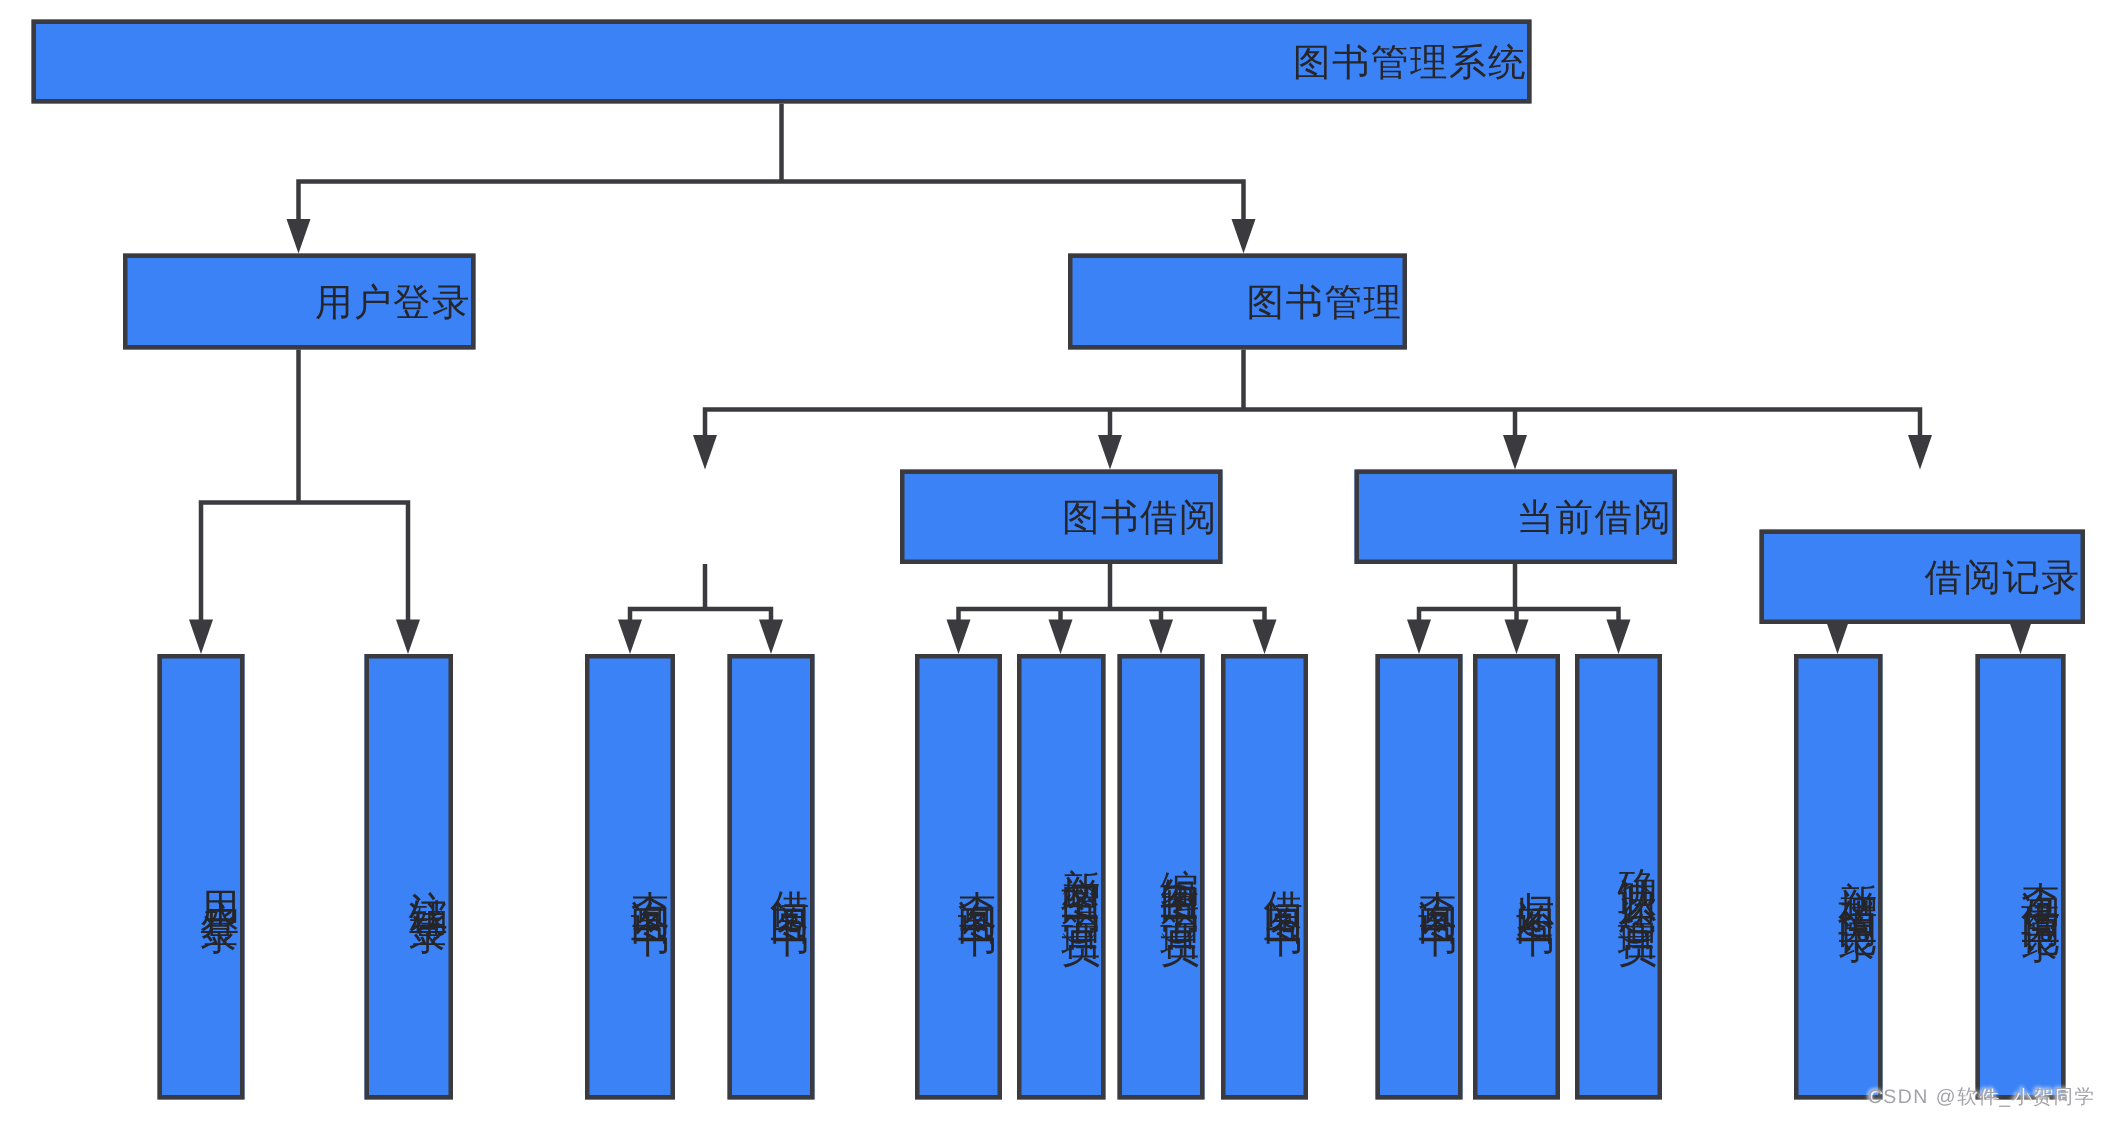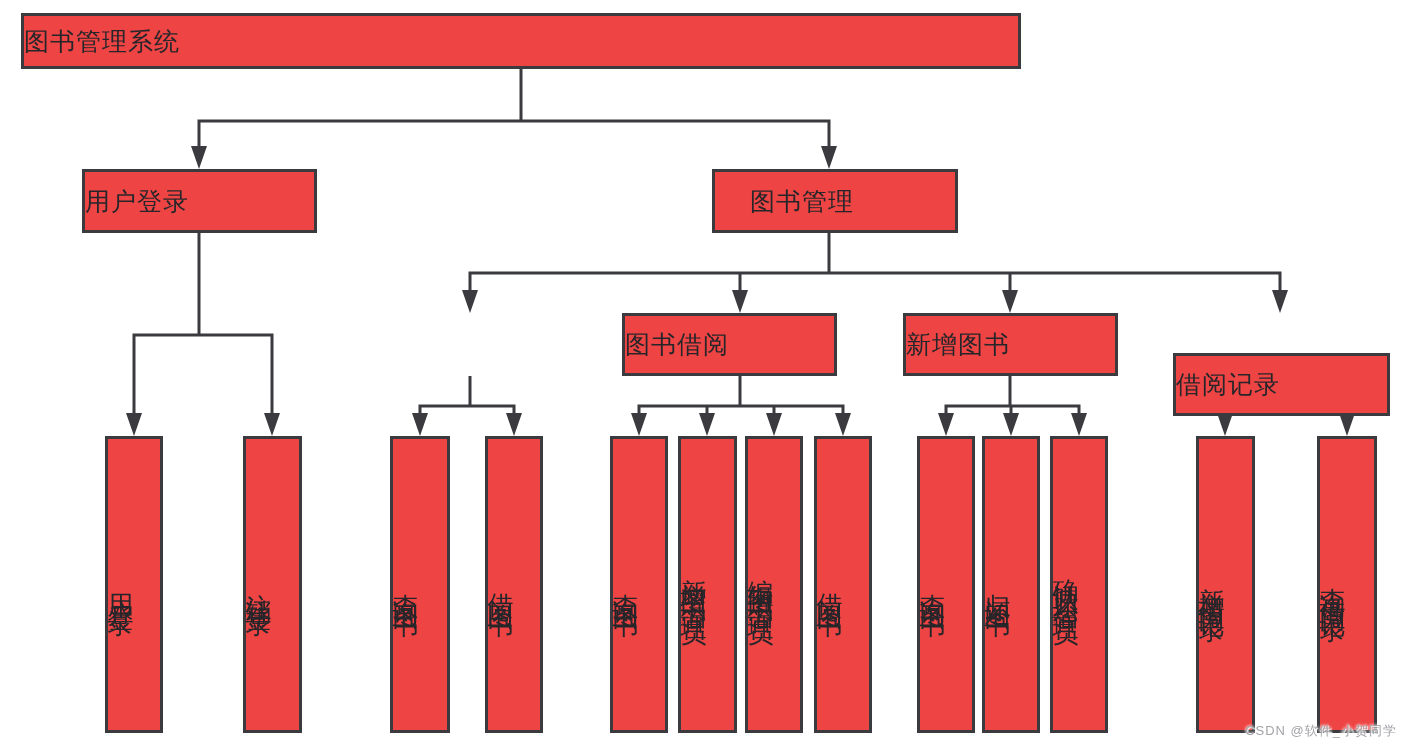--- a/index.html
+++ b/index.html
@@ -26,8 +26,8 @@
     fill:var(--line);stroke:none;
   }
   .node{
-    position:absolute;background:#ef4444;border:3px solid var(--line);
-    display:flex;align-items:center;justify-content:flex-start;
+    position:absolute;background:#3b82f6;border:3px solid var(--line);
+    display:flex;align-items:center;justify-content:flex-end;
     color:var(--text);
   }
   .hnode{font-size:25px;letter-spacing:1px;white-space:nowrap;}

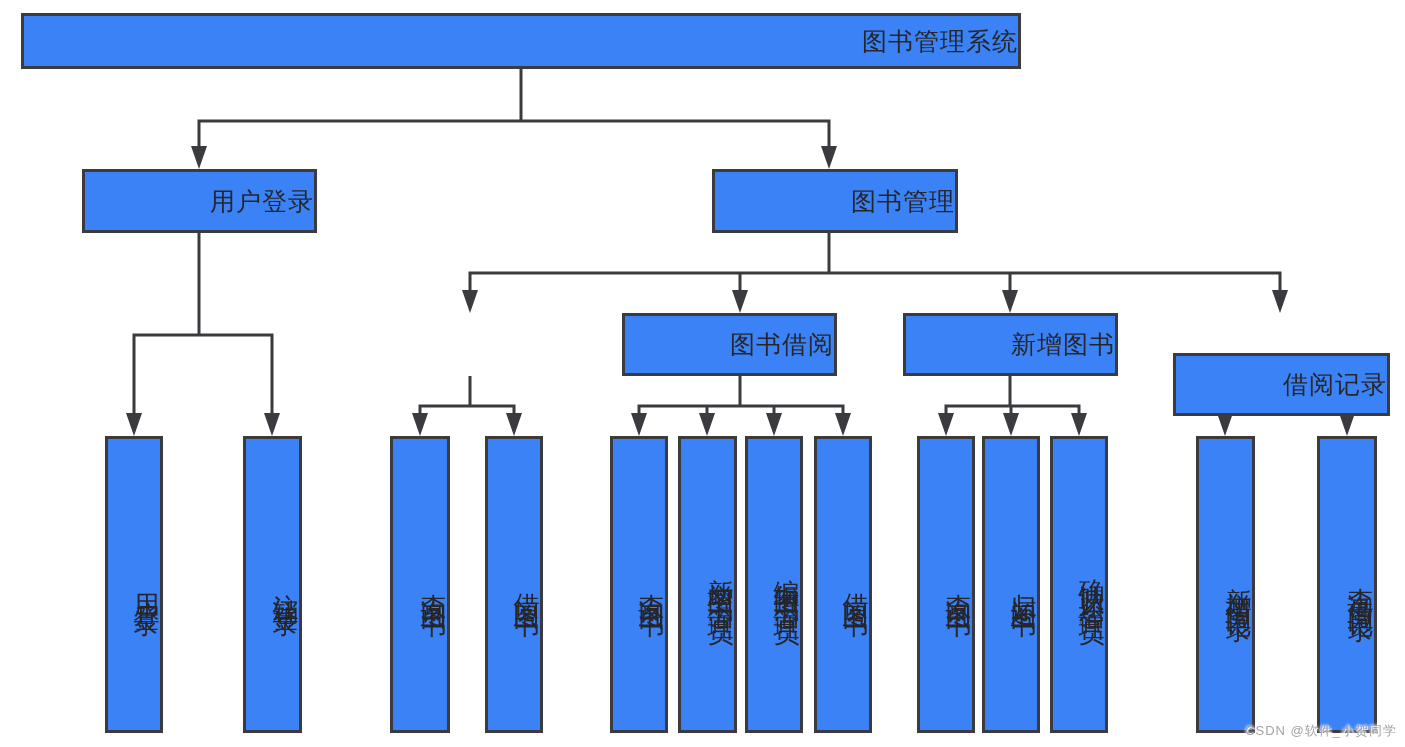--- a/index.html
+++ b/index.html
@@ -118,7 +118,7 @@
   <div class="node hnode" style="left:82px;top:169px;width:235px;height:64px;">
     <span>用户登录</span>
   </div>
-  <div class="node hnode" style="left:712px;top:169px;width:246px;height:64px;padding-left:35px;">
+  <div class="node hnode" style="left:712px;top:169px;width:226px;height:64px;padding-left:35px;">
     <span>图书管理</span>
   </div>
 

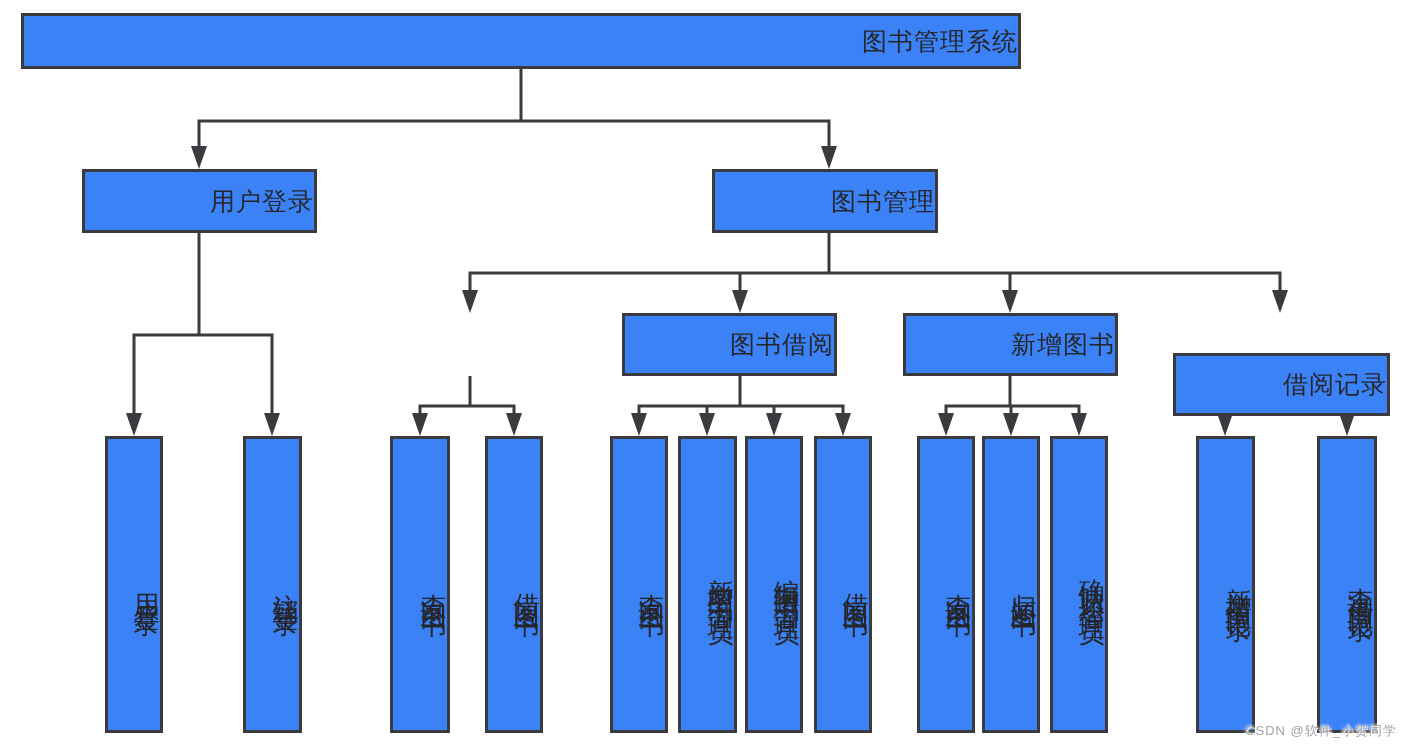--- a/index.html
+++ b/index.html
@@ -122,7 +122,7 @@
     <span>图书管理</span>
   </div>
 
-  <div class="node hnode" style="left:622px;top:313px;width:215px;height:63px;">
+  <div class="node hnode" style="left:600px;top:313px;width:215px;height:63px;">
     <span>图书借阅</span>
   </div>
   <div class="node hnode" style="left:903px;top:313px;width:215px;height:63px;">

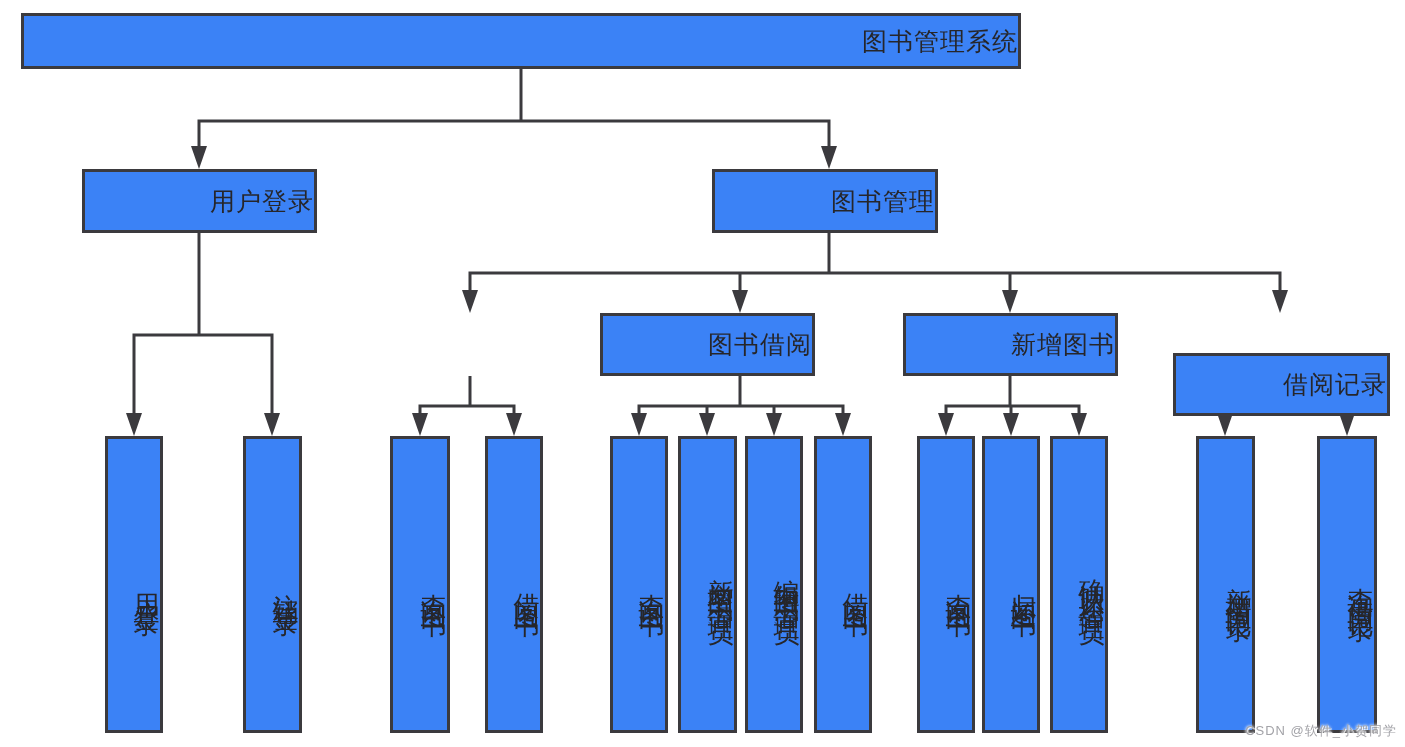--- a/index.html
+++ b/index.html
@@ -126,7 +126,7 @@
     <span>图书借阅</span>
   </div>
   <div class="node hnode" style="left:903px;top:313px;width:215px;height:63px;">
-    <span>新增图书</span>
+    <span>当前借阅</span>
   </div>
   <div class="node hnode" style="left:1173px;top:313px;width:217px;height:63px;margin-top:40px;">
     <span>借阅记录</span>

